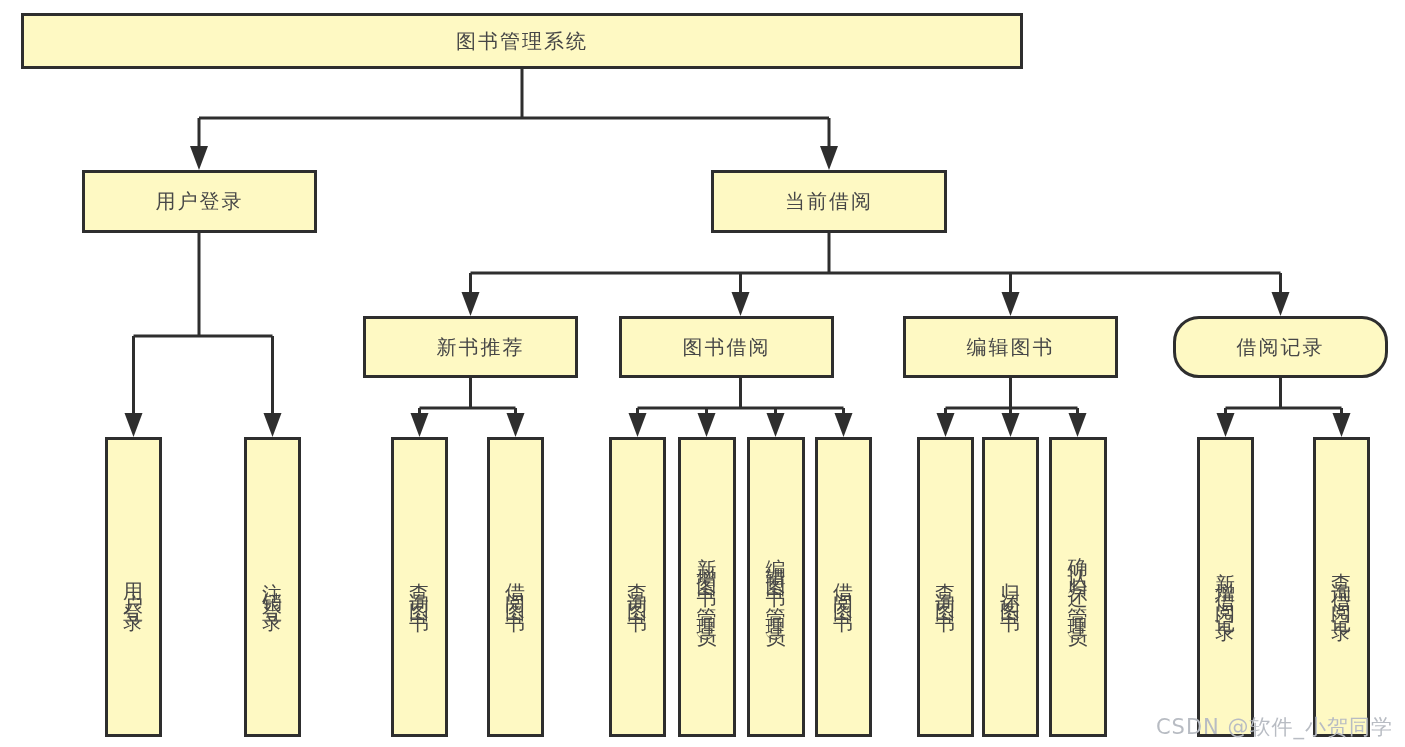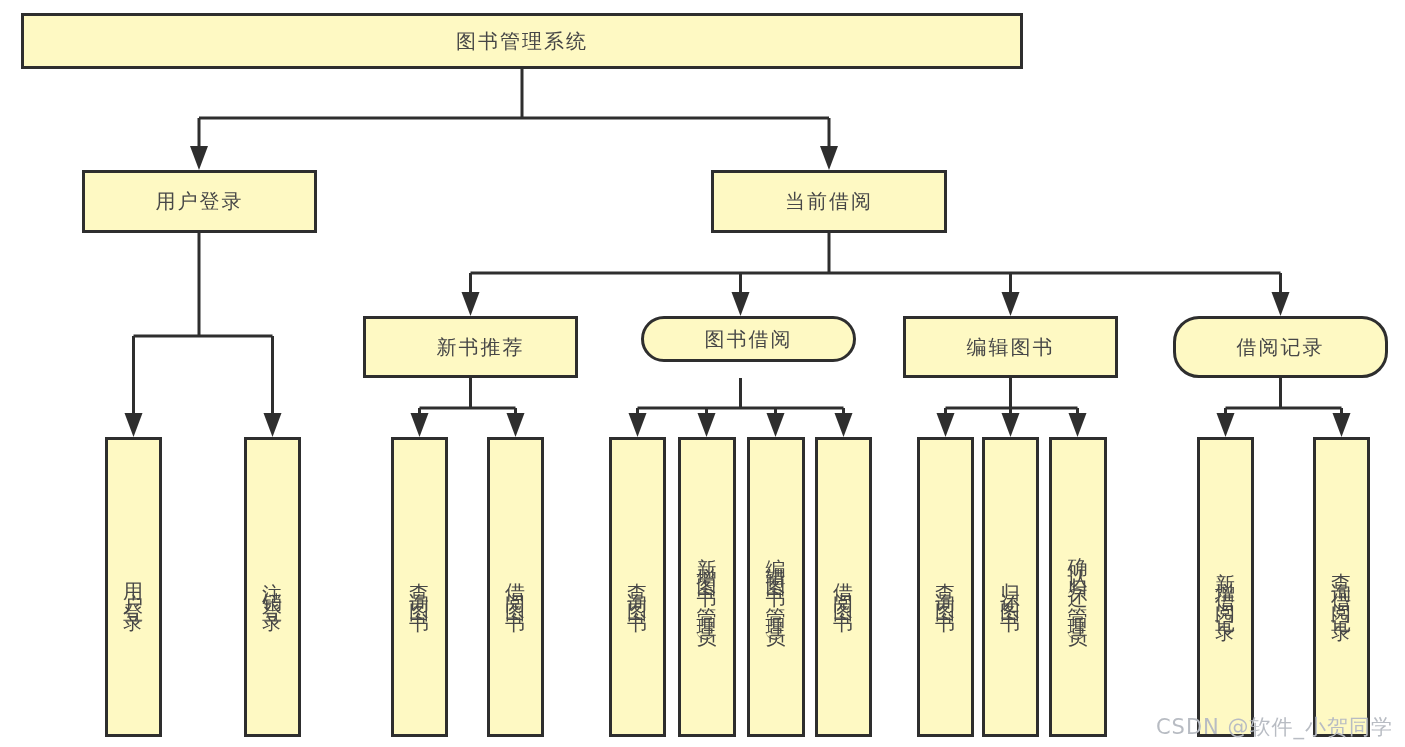--- a/index.html
+++ b/index.html
@@ -48,7 +48,7 @@
   .n-mgmt   { left: 711px; top: 170px; width: 236px;  height: 63px; }
   
   .n-rec    { left: 363px;  top: 316px; width: 215px; height: 62px; padding-left: 20px; }
-  .n-borrow { left: 641px;  top: 316px; width: 215px; height: 46px; border-radius: 25px; }
+  .n-borrow { left: 619px;  top: 316px; width: 215px; height: 62px; }
   .n-cur    { left: 903px;  top: 316px; width: 215px; height: 62px; }
   .n-log    { left: 1173px; top: 316px; width: 215px; height: 62px; border-radius: 26px; }
   

